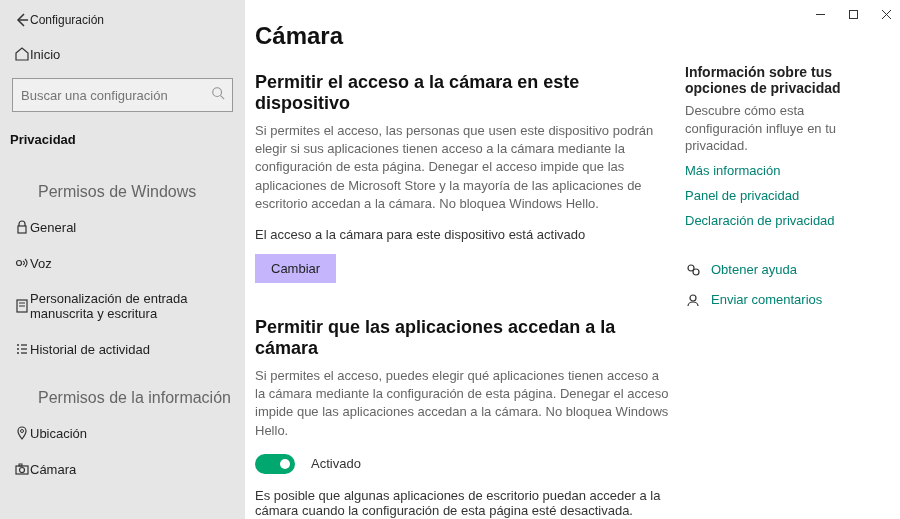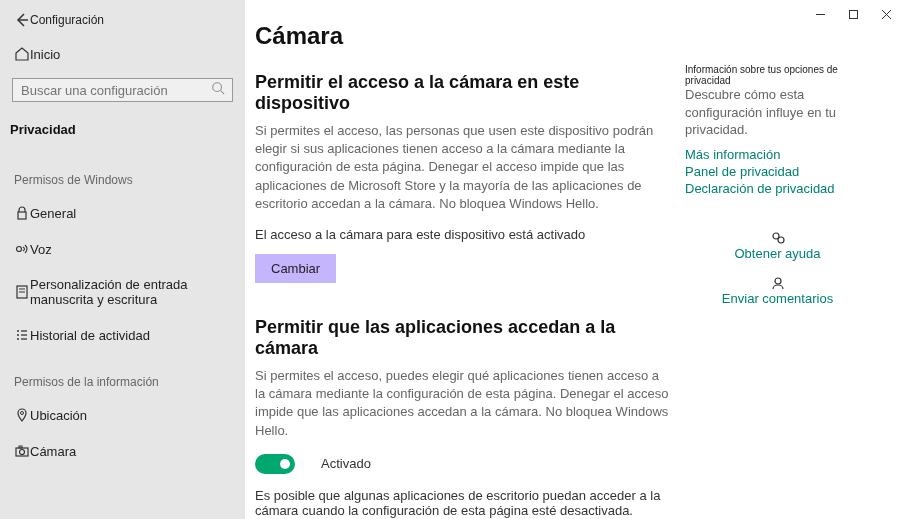--- a/index.html
+++ b/index.html
@@ -39,7 +39,7 @@
 
 .link { color: #008272; font-size: 13px; cursor: pointer; text-decoration: none; display: inline-block; }
 
-.aside-title { font-size: 10px; font-weight: 400; color: #222; margin-top: 42px; }
+.aside-title { font-size: 14px; font-weight: 700; color: #222; margin-top: 42px; margin-bottom: 6px; }
 .aside-para { font-size: 13px; color: #666; line-height: 1.35; margin-bottom: 8px; }
 .aside-links { display: flex; flex-direction: column; gap: 2px; }
 .aside-action { display: flex; align-items: center; margin-top: 14px; flex-direction: column; }

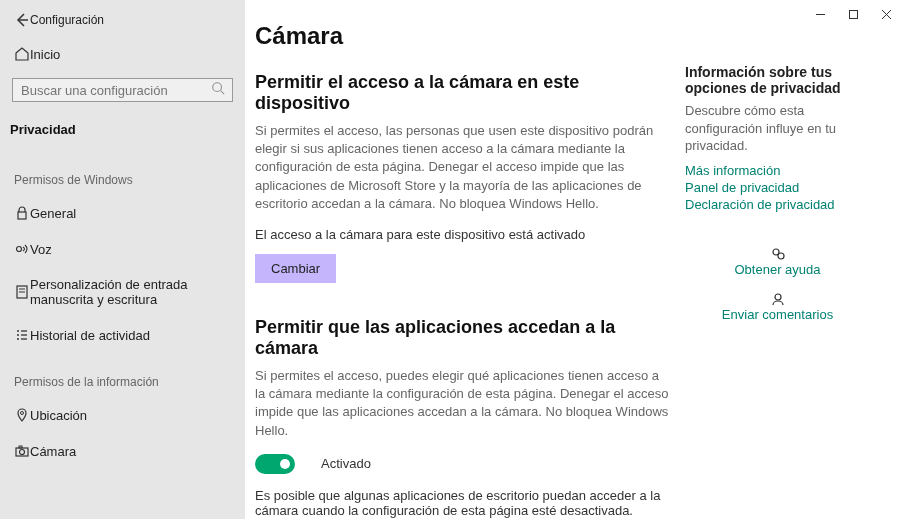--- a/index.html
+++ b/index.html
@@ -14,7 +14,7 @@
 .nav-item .icon-slot { width: 16px; height: 16px; display: inline-flex; align-items: center; justify-content: center; }
 
 .search-wrap { margin: 6px 12px 10px 12px; position: relative; }
-.search-input { width: 100%; height: 24px; border: 1px solid #999; background: #f0f0f0; padding: 0 30px 0 8px; font-size: 13px; outline: none; }
+.search-input { width: 100%; height: 34px; border: 1px solid #999; background: #f0f0f0; padding: 0 30px 0 8px; font-size: 13px; outline: none; }
 .search-icon { position: absolute; right: 8px; top: 50%; transform: translateY(-50%); opacity: .6; }
 
 .active-label { padding: 10px 14px 14px 10px; font-size: 13px; font-weight: 600; color: #111; }

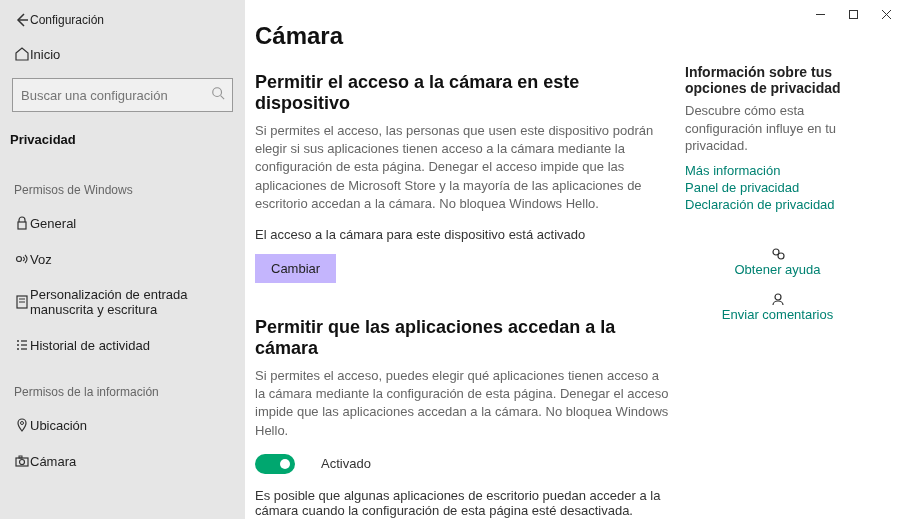--- a/index.html
+++ b/index.html
@@ -41,7 +41,7 @@
 
 .aside-title { font-size: 14px; font-weight: 700; color: #222; margin-top: 42px; margin-bottom: 6px; }
 .aside-para { font-size: 13px; color: #666; line-height: 1.35; margin-bottom: 8px; }
-.aside-links { display: flex; flex-direction: column; gap: 2px; }
+.aside-links { display: flex; flex-direction: column; gap: 10px; }
 .aside-action { display: flex; align-items: center; margin-top: 14px; flex-direction: column; }
 .aside-action .icon-slot { width: 16px; height: 16px; display: inline-flex; align-items: center; justify-content: center; color: #333; }
 .aside-actions-group { margin-top: 34px; }

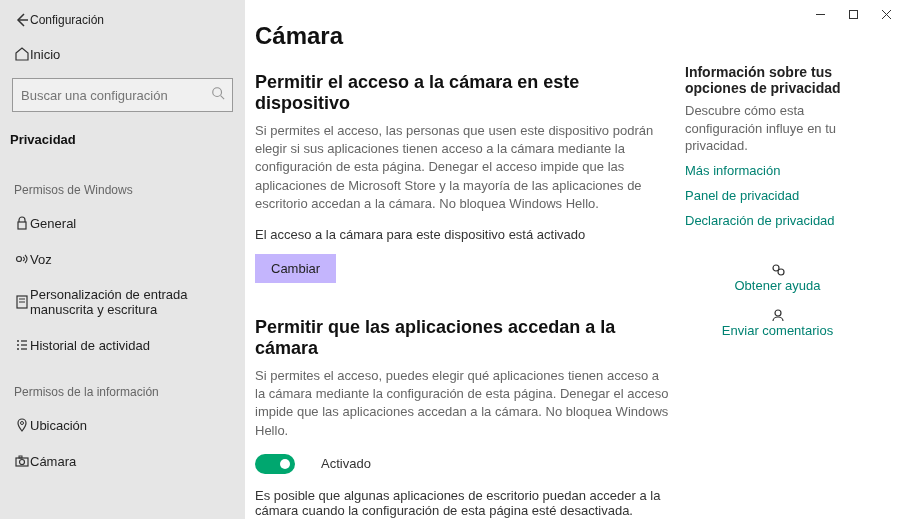--- a/index.html
+++ b/index.html
@@ -19,7 +19,7 @@
 
 .active-label { padding: 10px 14px 14px 10px; font-size: 13px; font-weight: 600; color: #111; }
 
-.section-header { padding: 22px 14px 8px 14px; font-size: 12px; color: #666; }
+.section-header { padding: 22px 14px 8px 14px; font-size: 16px; color: #666; margin-left: 24px; }
 
 .main { flex: 1; display: flex; padding: 22px 30px 0 10px; }
 .content { width: 430px; padding-right: 16px; }

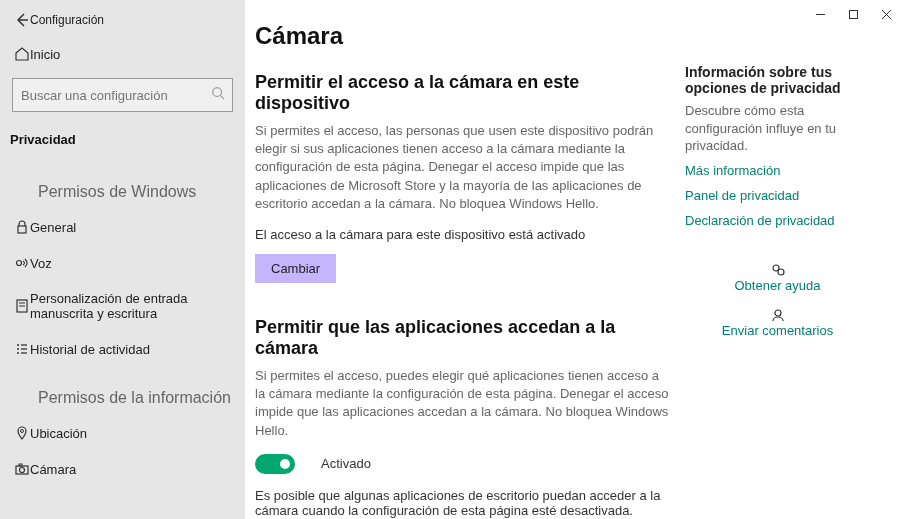--- a/index.html
+++ b/index.html
@@ -42,7 +42,7 @@
 .aside-title { font-size: 14px; font-weight: 700; color: #222; margin-top: 42px; margin-bottom: 6px; }
 .aside-para { font-size: 13px; color: #666; line-height: 1.35; margin-bottom: 8px; }
 .aside-links { display: flex; flex-direction: column; gap: 10px; }
-.aside-action { display: flex; align-items: center; margin-top: 14px; flex-direction: column; }
+.aside-action { display: flex; align-items: center; gap: 10px; margin-top: 14px; }
 .aside-action .icon-slot { width: 16px; height: 16px; display: inline-flex; align-items: center; justify-content: center; color: #333; }
 .aside-actions-group { margin-top: 34px; }
 

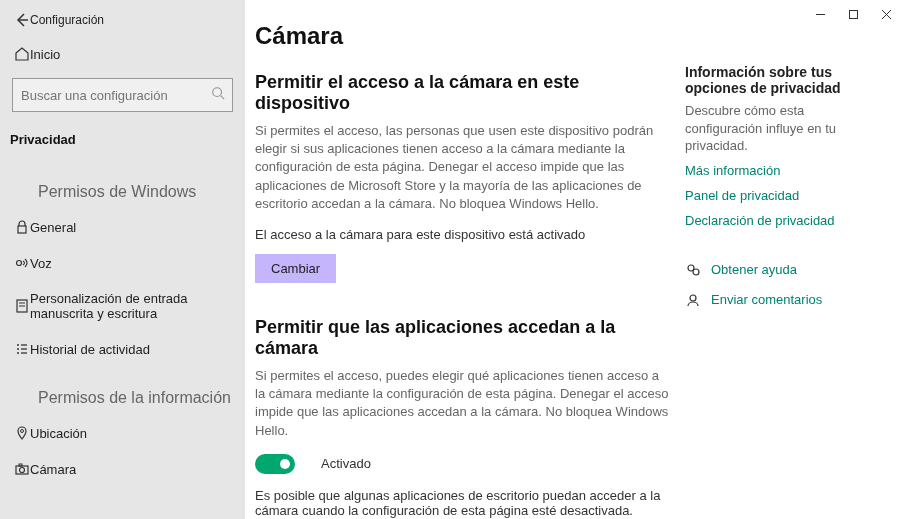--- a/index.html
+++ b/index.html
@@ -33,7 +33,7 @@
 
 .btn { display: inline-block; background: #c4b5fd; border: none; padding: 7px 16px; font-size: 13px; color: #222; cursor: pointer; margin-bottom: 34px; }
 
-.toggle-row { display: flex; align-items: center; gap: 26px; margin-bottom: 14px; }
+.toggle-row { display: flex; align-items: center; gap: 16px; margin-bottom: 14px; }
 .toggle { width: 40px; height: 20px; border-radius: 10px; background: #00a76f; position: relative; cursor: pointer; }
 .toggle-knob { position: absolute; width: 10px; height: 10px; border-radius: 50%; background: #fff; top: 5px; right: 5px; }
 

